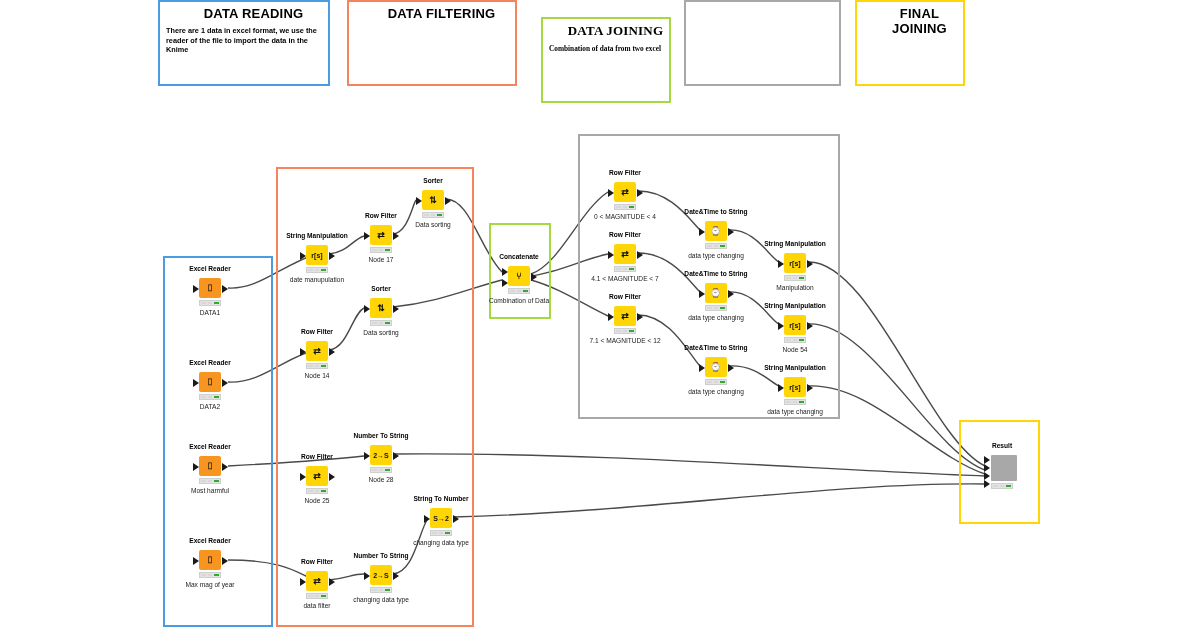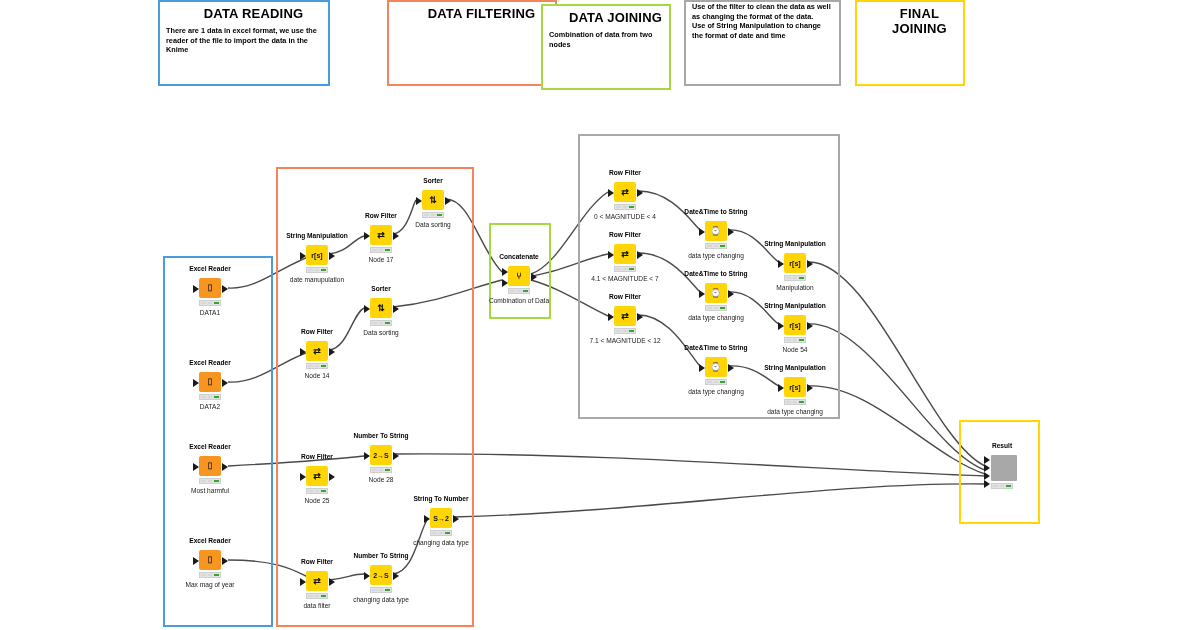--- a/index.html
+++ b/index.html
@@ -102,7 +102,7 @@
       <div class="anno-title">DATA READING</div>
       <div class="anno-body">There are 1 data in excel format, we use the reader of the file to import the data in the Knime</div>
     </div>
-    <div class="anno" style="left: 347px; top: 0px; width: 170px; height: 86px; border: 2px solid rgb(245, 132, 92); margin-left: 40px;">
+    <div class="anno" style="left: 347px; top: 0px; width: 170px; height: 86px; border: 2px solid rgb(245, 132, 92);">
       <div class="anno-title">DATA FILTERING</div>
     </div>
     <div class="anno" style="left: 541px; top: 4px; width: 130px; height: 86px; border: 2px solid rgb(166, 217, 63);">

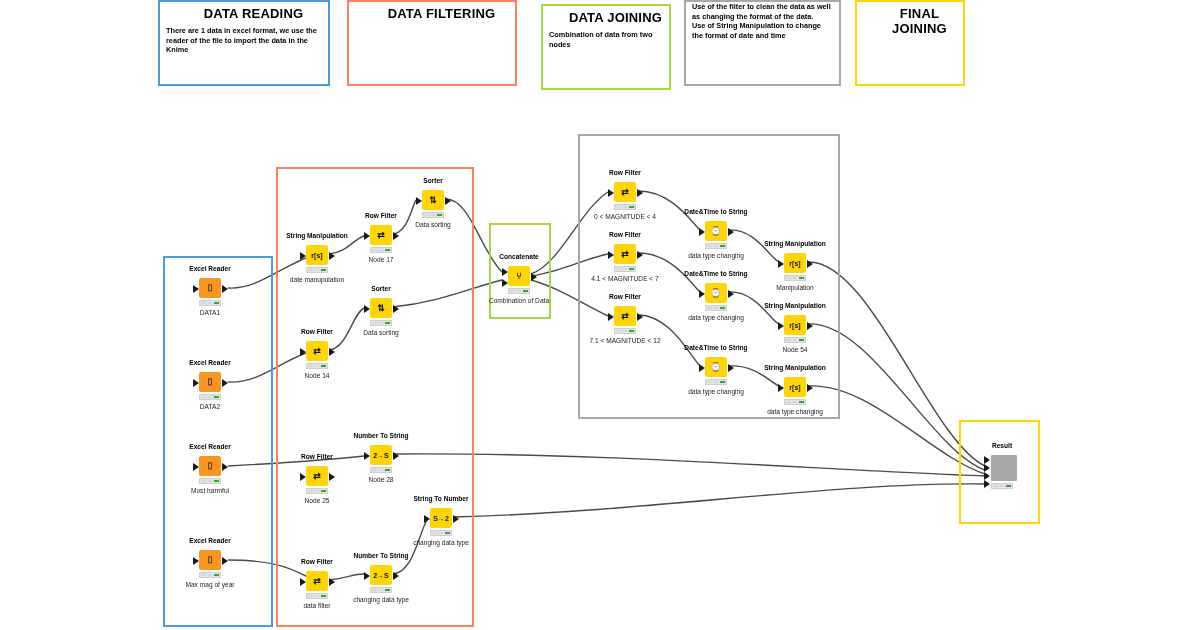--- a/index.html
+++ b/index.html
@@ -110,8 +110,6 @@
       <div class="anno-body">Combination of data from two nodes</div>
     </div>
     <div class="anno" style="left: 684px; top: 0px; width: 157px; height: 86px; border: 2px solid rgb(168, 168, 168);">
-      <div class="anno-body">Use of the filter to clean the data as well as changing the format of the data.
-Use of String Manipulation to change the format of date and time</div>
     </div>
     <div class="anno" style="left: 855px; top: 0px; width: 110px; height: 86px; border: 2px solid rgb(255, 213, 5);">
       <div class="anno-title">FINAL JOINING</div>

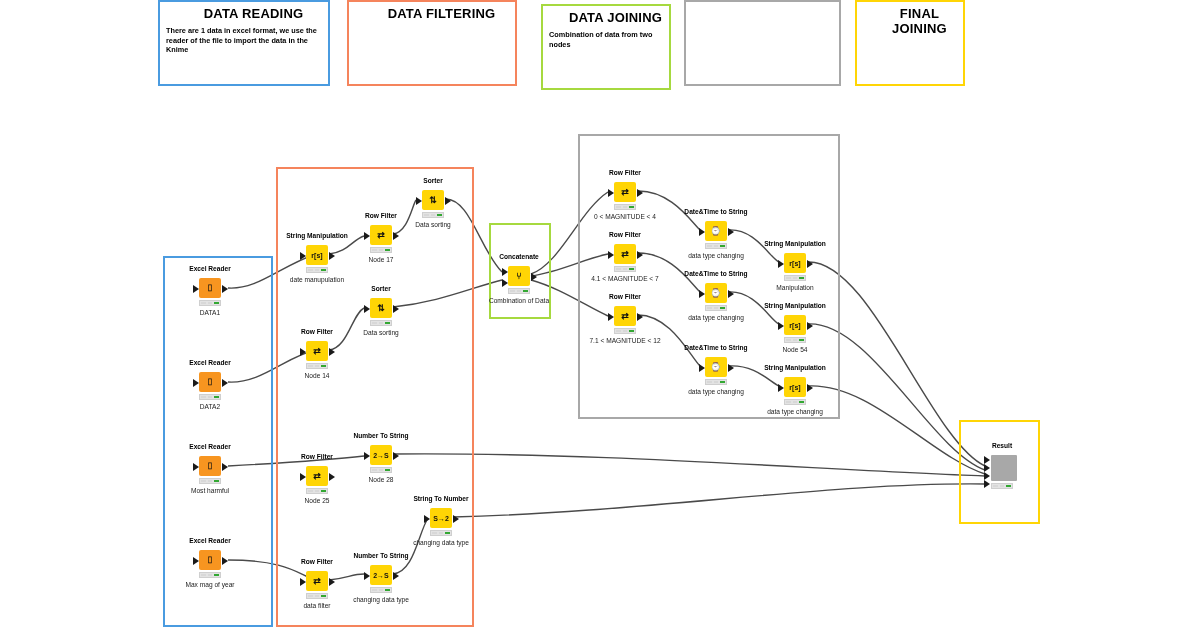--- a/index.html
+++ b/index.html
@@ -105,7 +105,7 @@
     <div class="anno" style="left: 347px; top: 0px; width: 170px; height: 86px; border: 2px solid rgb(245, 132, 92);">
       <div class="anno-title">DATA FILTERING</div>
     </div>
-    <div class="anno" style="left: 541px; top: 4px; width: 130px; height: 86px; border: 2px solid rgb(166, 217, 63);">
+    <div class="anno" style="left: 541px; top: 17px; width: 130px; height: 86px; border: 2px solid rgb(166, 217, 63); font-family: Liberation Serif, serif;">
       <div class="anno-title">DATA JOINING</div>
       <div class="anno-body">Combination of data from two nodes</div>
     </div>

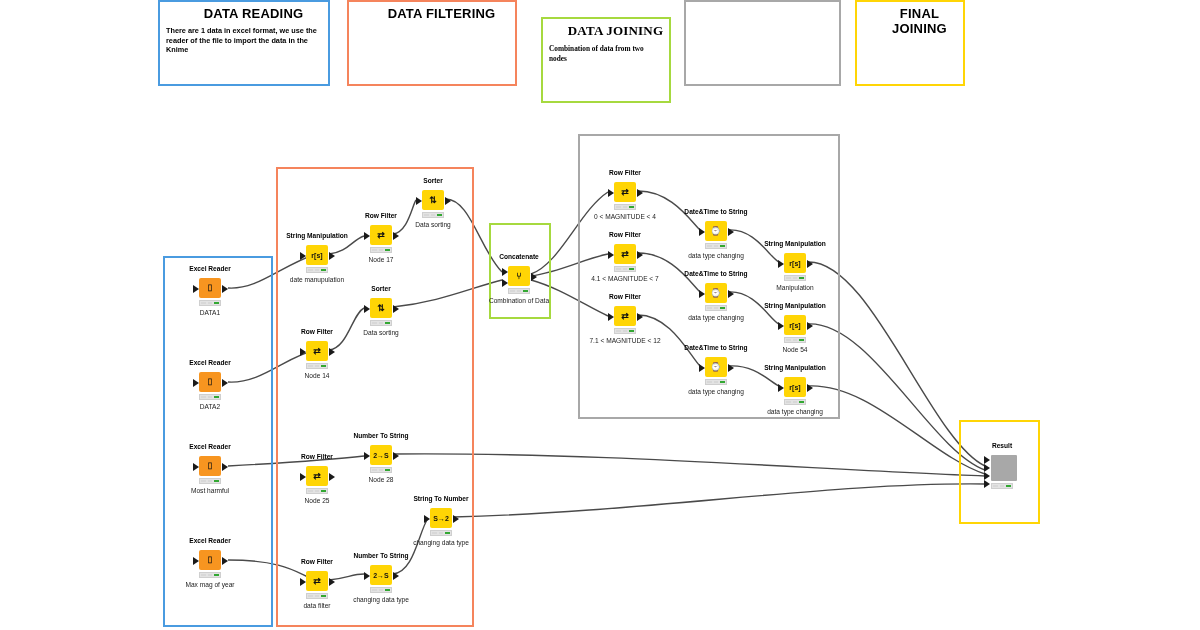--- a/index.html
+++ b/index.html
@@ -107,7 +107,7 @@
     </div>
     <div class="anno" style="left: 541px; top: 17px; width: 130px; height: 86px; border: 2px solid rgb(166, 217, 63); font-family: Liberation Serif, serif;">
       <div class="anno-title">DATA JOINING</div>
-      <div class="anno-body">Combination of data from two nodes</div>
+      <div class="anno-body">Combination of data from two excel</div>
     </div>
     <div class="anno" style="left: 684px; top: 0px; width: 157px; height: 86px; border: 2px solid rgb(168, 168, 168);">
     </div>

